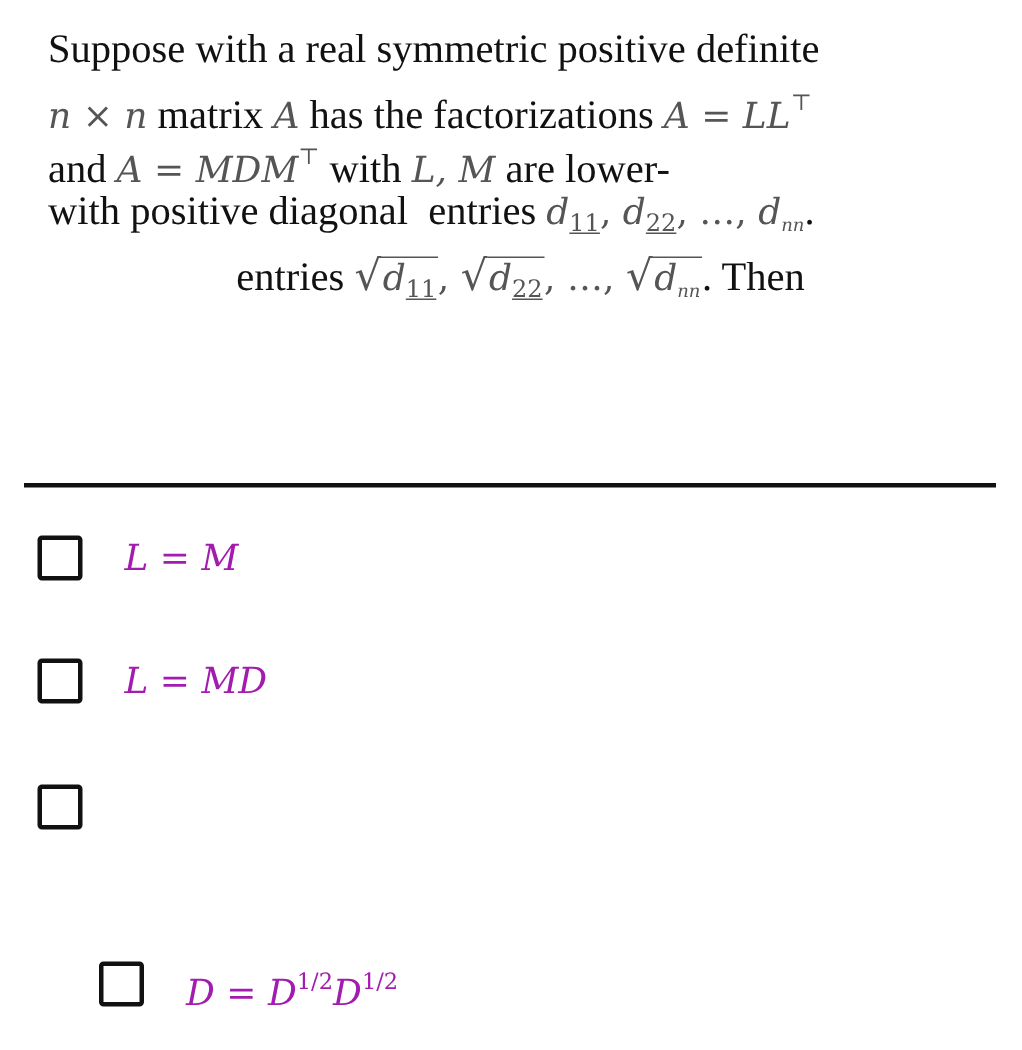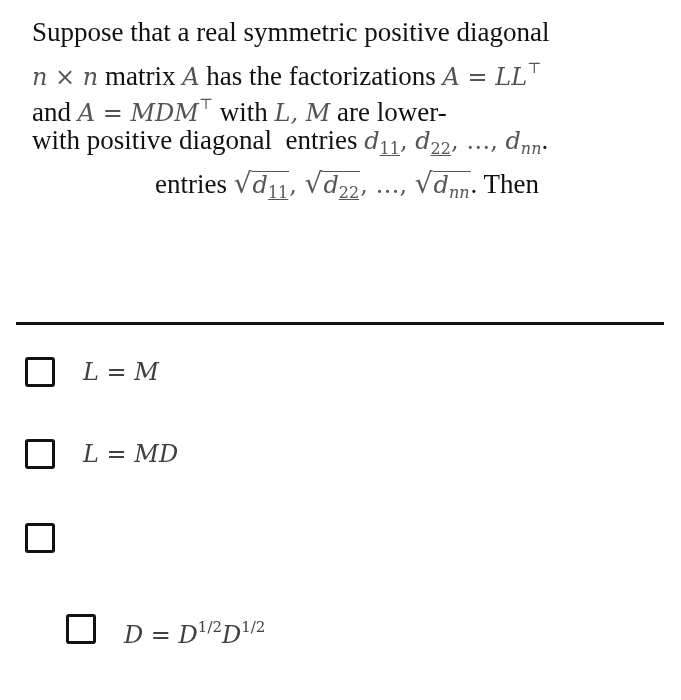--- a/index.html
+++ b/index.html
@@ -25,7 +25,7 @@
 <body>
 
 <div class="question">
-  <div class="qline"><span>Suppose that a real symmetric positive diagonal</span></div>
+  <div class="qline"><span>Suppose with a real symmetric positive definite</span></div>
   <div class="qline">
     <span class="m">n × n</span><span style="white-space:pre"> matrix </span><span class="m">A</span><span style="white-space:pre"> has the factorizations </span><span class="m">A = LL</span><span class="m sup">⊤</span>
   </div>

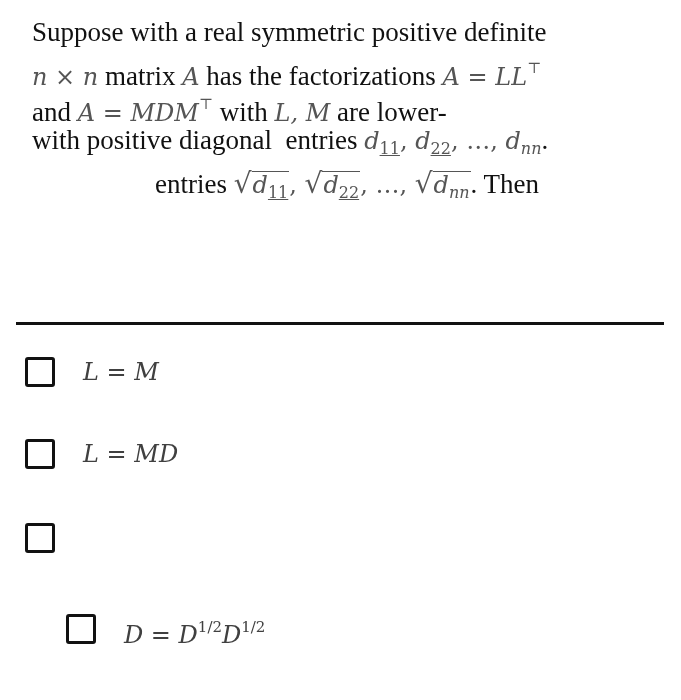--- a/index.html
+++ b/index.html
@@ -10,7 +10,7 @@
   .m { font-family:"DejaVu Serif","Liberation Serif",serif; font-style:italic; color:#555; font-size:24px; }
   .mu { font-family:"DejaVu Serif","Liberation Serif",serif; font-style:normal; color:#555; font-size:24px; }
   .sub { font-size:16px; vertical-align:-5px; font-style:normal;text-decoration:underline; }
-  .subi { font-size:16px; vertical-align:-5px; font-style:italic; }
+  .subi { font-size:12px; vertical-align:-5px; font-style:italic; }
   .sup { font-size:15px; vertical-align:12px; font-style:normal; }
   .sqrt { display:inline-block; position:relative; }
   .sqrt .rad { display:inline-block; border-top:1.5px solid #555; padding:0 1px; line-height:26px; }

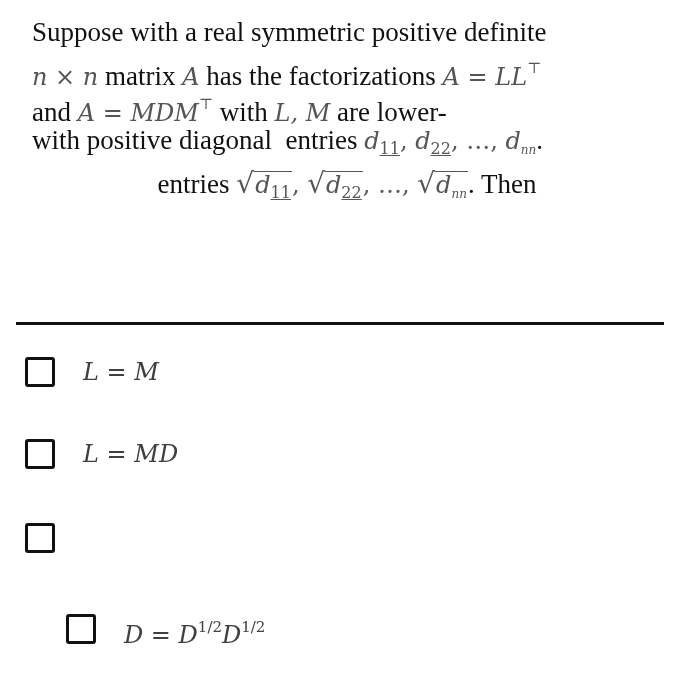--- a/index.html
+++ b/index.html
@@ -18,7 +18,7 @@
   .divider { position:absolute; left:16px; top:322px; width:648px; height:3px; background:#111; }
   .option { position:absolute; left:25px; height:40px; display:flex; align-items:center; }
   .checkbox { width:24px; height:24px; border:3px solid #111; border-radius:3px; box-sizing:content-box; }
-  .opt-label { margin-left:28px; font-family:"DejaVu Serif","Liberation Serif",serif; font-style:italic; font-size:24px; color:#404040; white-space:nowrap; }
+  .opt-label { margin-left:28px; font-family:"DejaVu Serif","Liberation Serif",serif; font-style:italic; font-size:24px; color:#a21caf; white-space:nowrap; }
   .opt-label .sup { font-size:15px; vertical-align:11px; font-style:normal; }
 </style>
 </head>

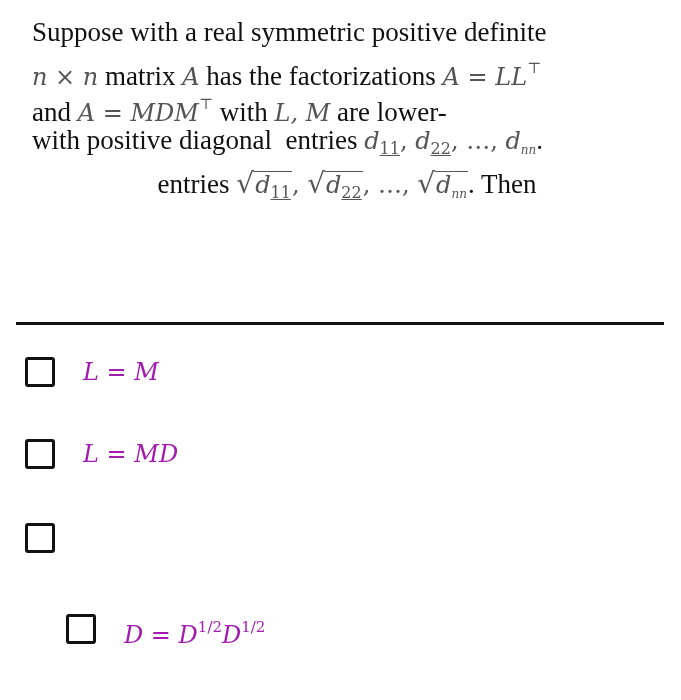--- a/index.html
+++ b/index.html
@@ -56,7 +56,7 @@
   <div class="checkbox"></div>
 </div>
 
-<div class="option" style="top:609px;padding-left:41px;">
+<div class="option" style="top:636px;padding-left:41px;">
   <div class="checkbox"></div>
   <div class="opt-label" style="margin-top:8px;"><span>D = D</span><span class="sup">1/2</span><span>D</span><span class="sup">1/2</span></div>
 </div>

